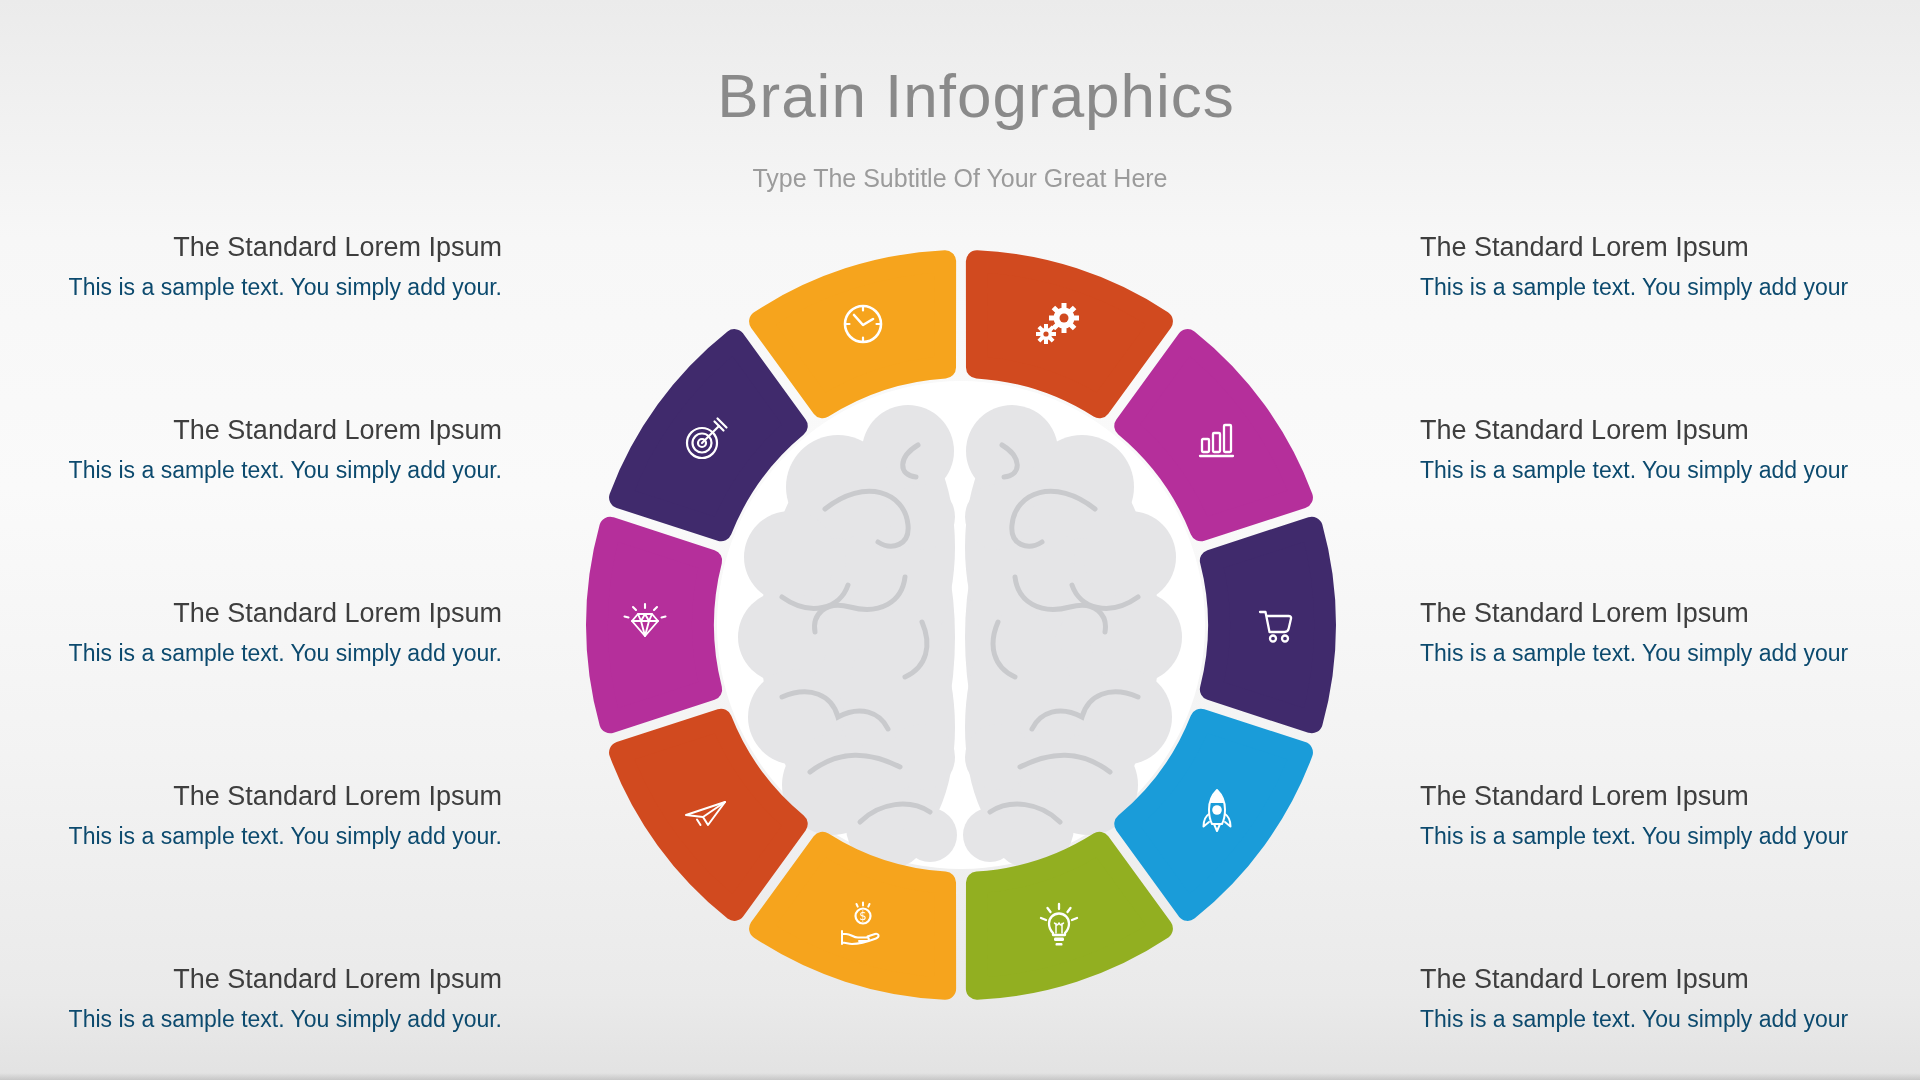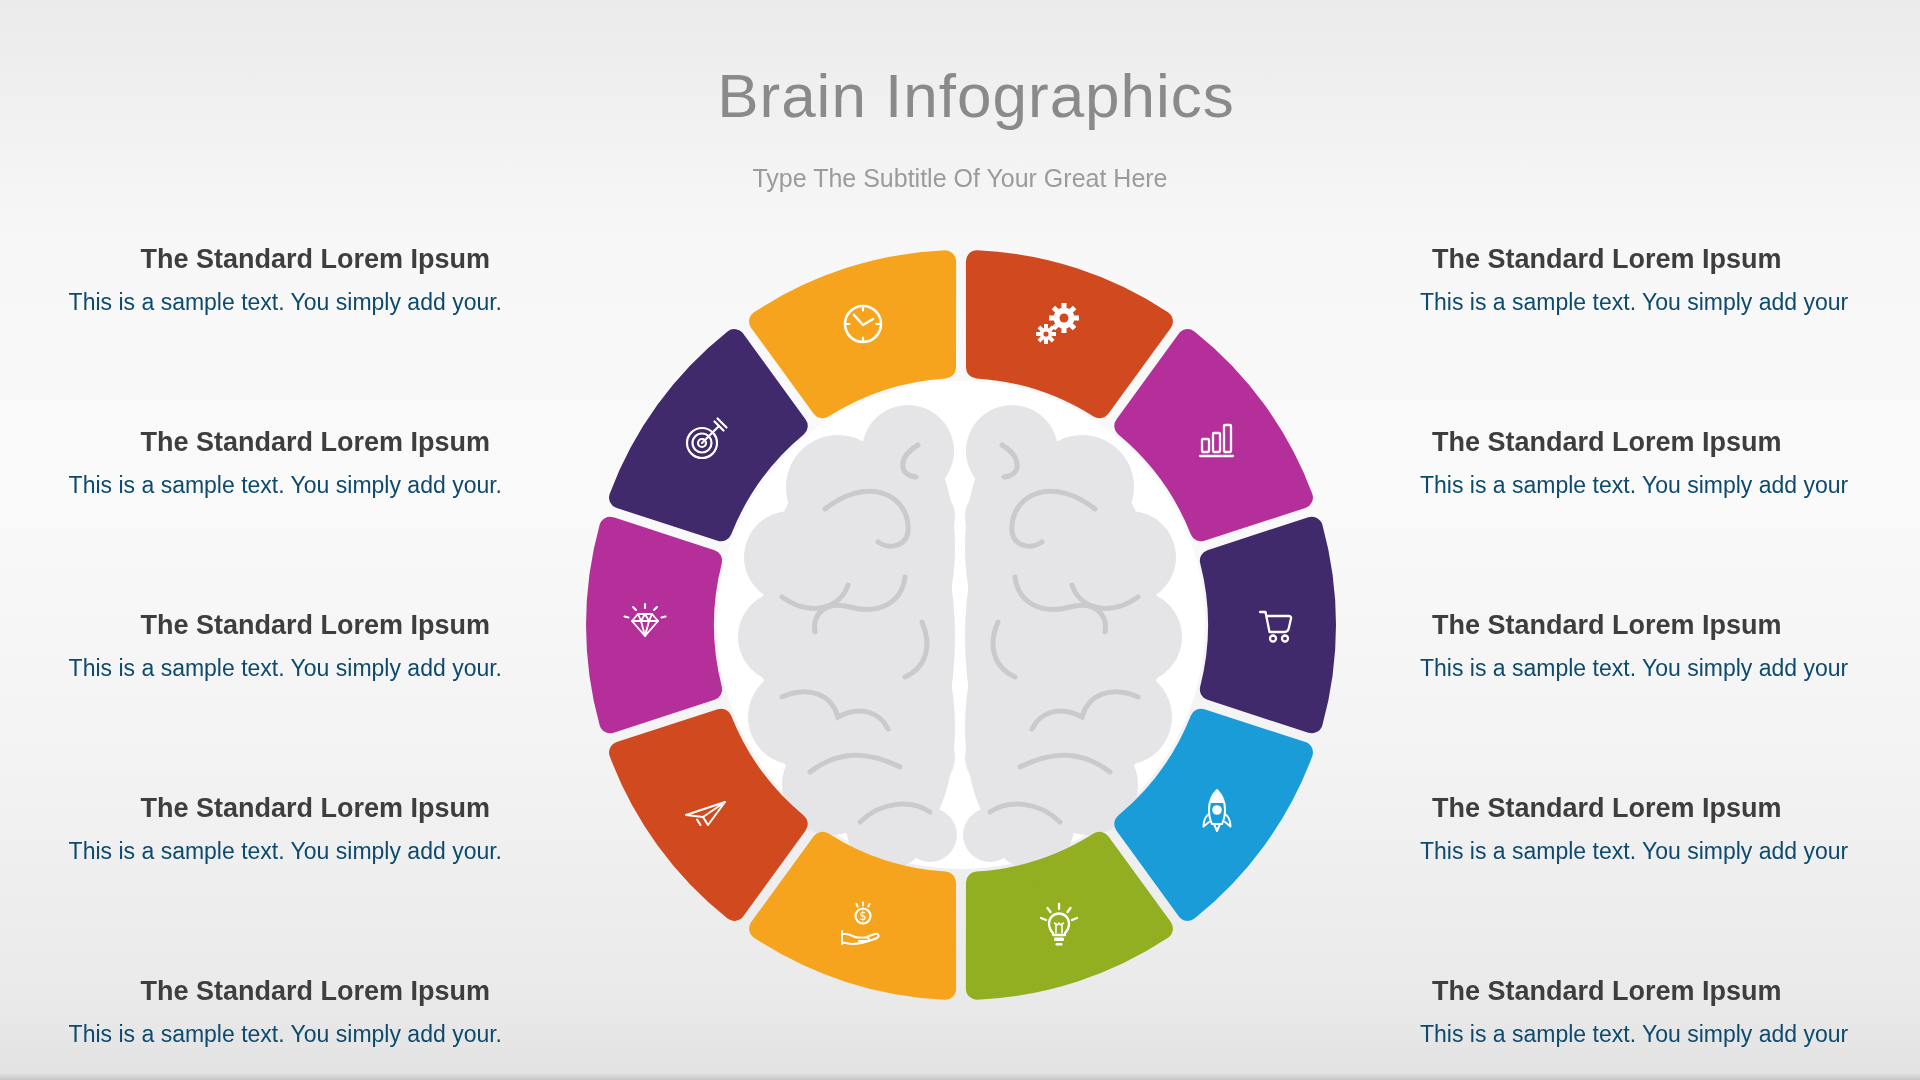--- a/index.html
+++ b/index.html
@@ -18,7 +18,7 @@
     font-size:25px;font-weight:400;color:#9b9b9b;margin:0;
   }
   .tb{position:absolute;}
-  .tb h3{margin:12px;font-size:27px;line-height:34px;font-weight:bold;color:#3e3e3e;white-space:nowrap;}
+  .tb h3{margin:0;font-size:27px;line-height:34px;font-weight:normal;color:#3e3e3e;white-space:nowrap;}
   .tb p{margin:9px 0 0 0;font-size:23px;line-height:28px;color:#0c4a6e;white-space:nowrap;}
   .tb-left{left:60px;width:442px;text-align:right;}
   .tb-right{left:1420px;width:470px;text-align:left;}

